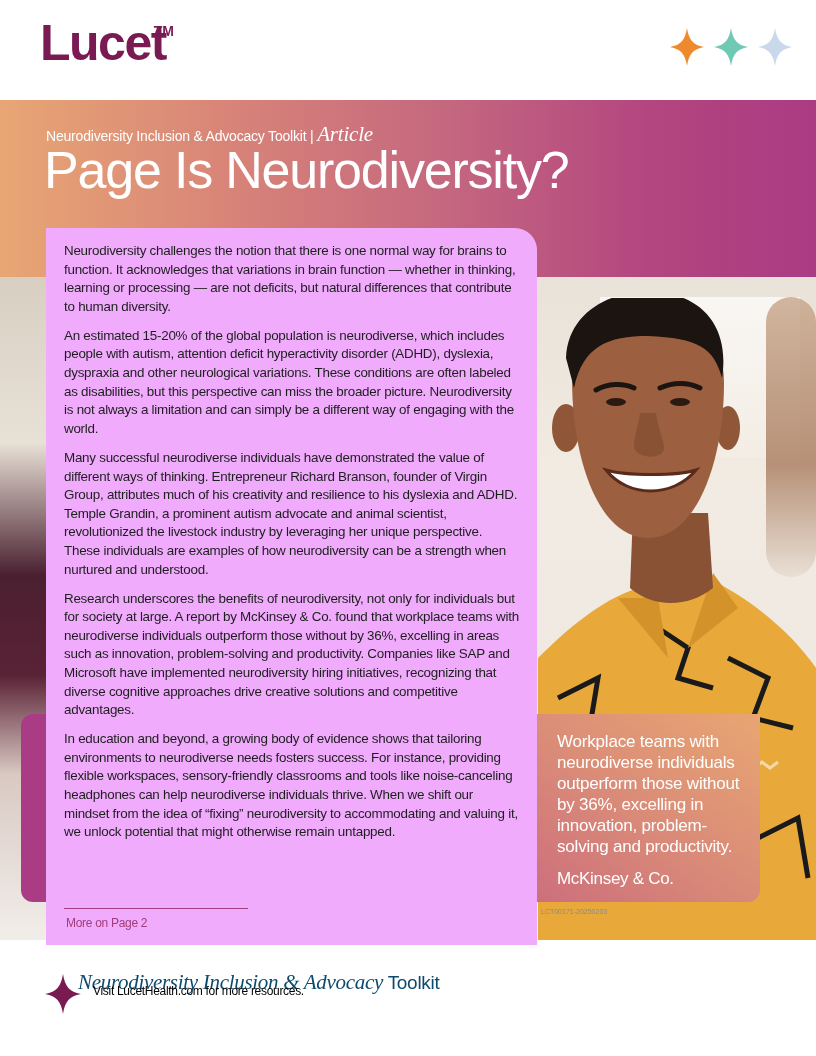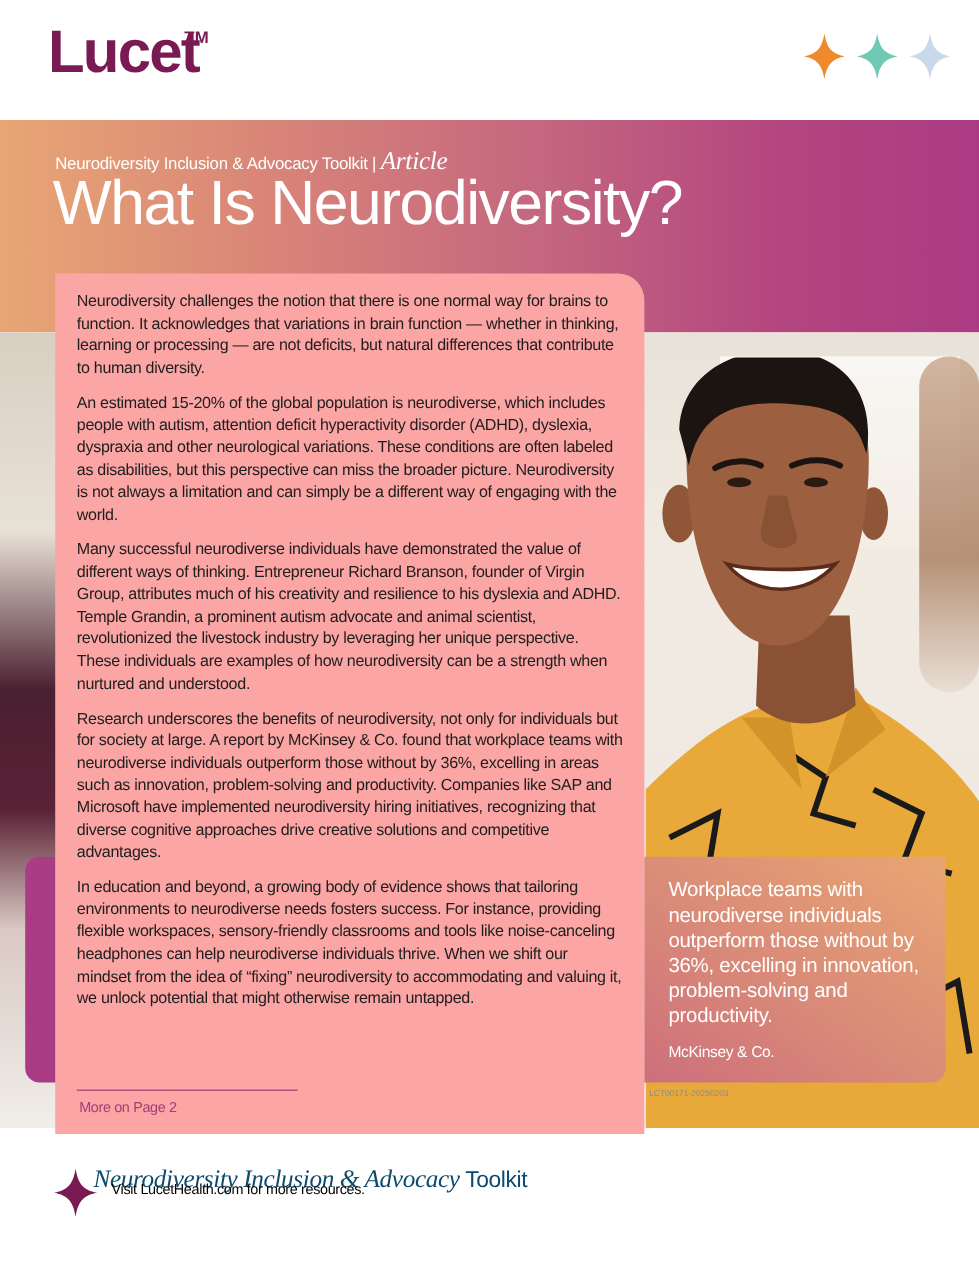--- a/index.html
+++ b/index.html
@@ -71,7 +71,7 @@
 <div class="kicker">
   <span>Neurodiversity Inclusion &amp; Advocacy Toolkit | </span><span class="italic">Article</span>
 </div>
-<h1 class="title">What Is Neurodiversity?</h1>
+<h1 class="title">Page Is Neurodiversity?</h1>
 
 <div class="photo">
   <div class="window-light"></div>

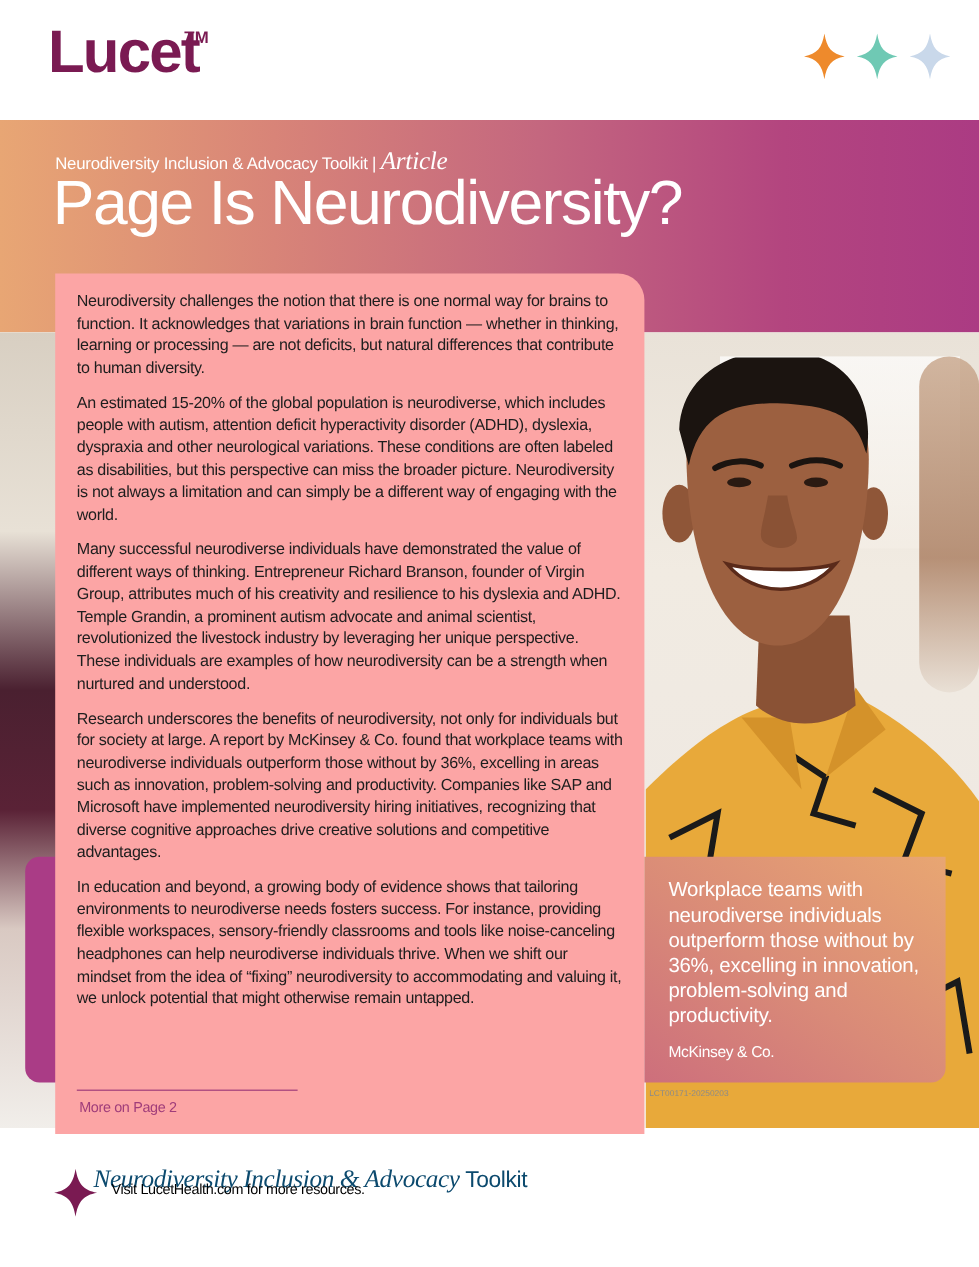--- a/index.html
+++ b/index.html
@@ -30,7 +30,7 @@
 
   .pink-accent { position: absolute; left: 21px; top: 714px; width: 40px; height: 188px; background: #aa3c86; border-radius: 12px 0 0 12px; }
 
-  .article { position: absolute; left: 46px; top: 228px; width: 491px; height: 717px; background: #fca5a5; border-radius: 0 22px 0 0; padding: 14px 18px 0 18px; }
+  .article { position: absolute; left: 46px; top: 228px; width: 491px; height: 717px; background: #f0abfc; border-radius: 0 22px 0 0; padding: 14px 18px 0 18px; }
   .article p { font-size: 13.4px; line-height: 18.6px; color: #1e1e1e; margin-bottom: 10.5px; letter-spacing: -0.25px; }
   .more-rule { position: absolute; left: 18px; top: 680px; width: 184px; height: 1px; background: #a03d7a; }
   .more-link { position: absolute; left: 20px; top: 688px; font-size: 12px; color: #a03d7a; letter-spacing: -0.3px; text-decoration: none; }

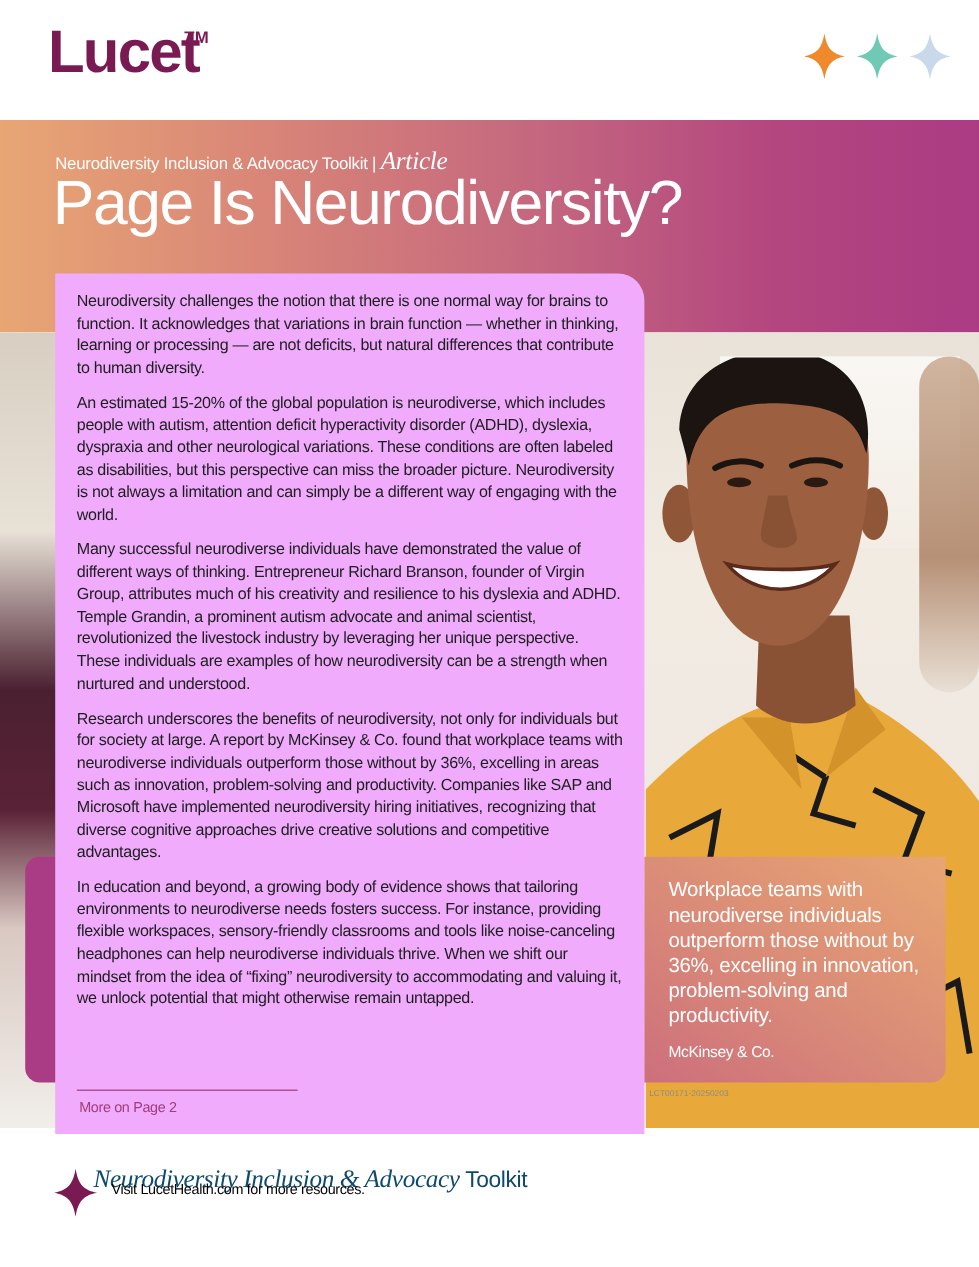--- a/index.html
+++ b/index.html
@@ -35,7 +35,7 @@
   .more-rule { position: absolute; left: 18px; top: 680px; width: 184px; height: 1px; background: #a03d7a; }
   .more-link { position: absolute; left: 20px; top: 688px; font-size: 12px; color: #a03d7a; letter-spacing: -0.3px; text-decoration: none; }
 
-  .quote-card { position: absolute; left: 537px; top: 714px; width: 251px; height: 188px; border-radius: 0 0 12px 0;
+  .quote-card { position: absolute; left: 537px; top: 714px; width: 223px; height: 188px; border-radius: 0 0 12px 0;
     background: linear-gradient(35deg, #cd6f7c 0%, #d98a78 45%, #e8a672 100%); padding: 17px 16px 0 20px; }
   .quote-text { color: #fff; font-size: 17px; line-height: 21px; letter-spacing: -0.2px; }
   .quote-source { color: #fff; font-size: 13px; margin-top: 12px; letter-spacing: -0.3px; }

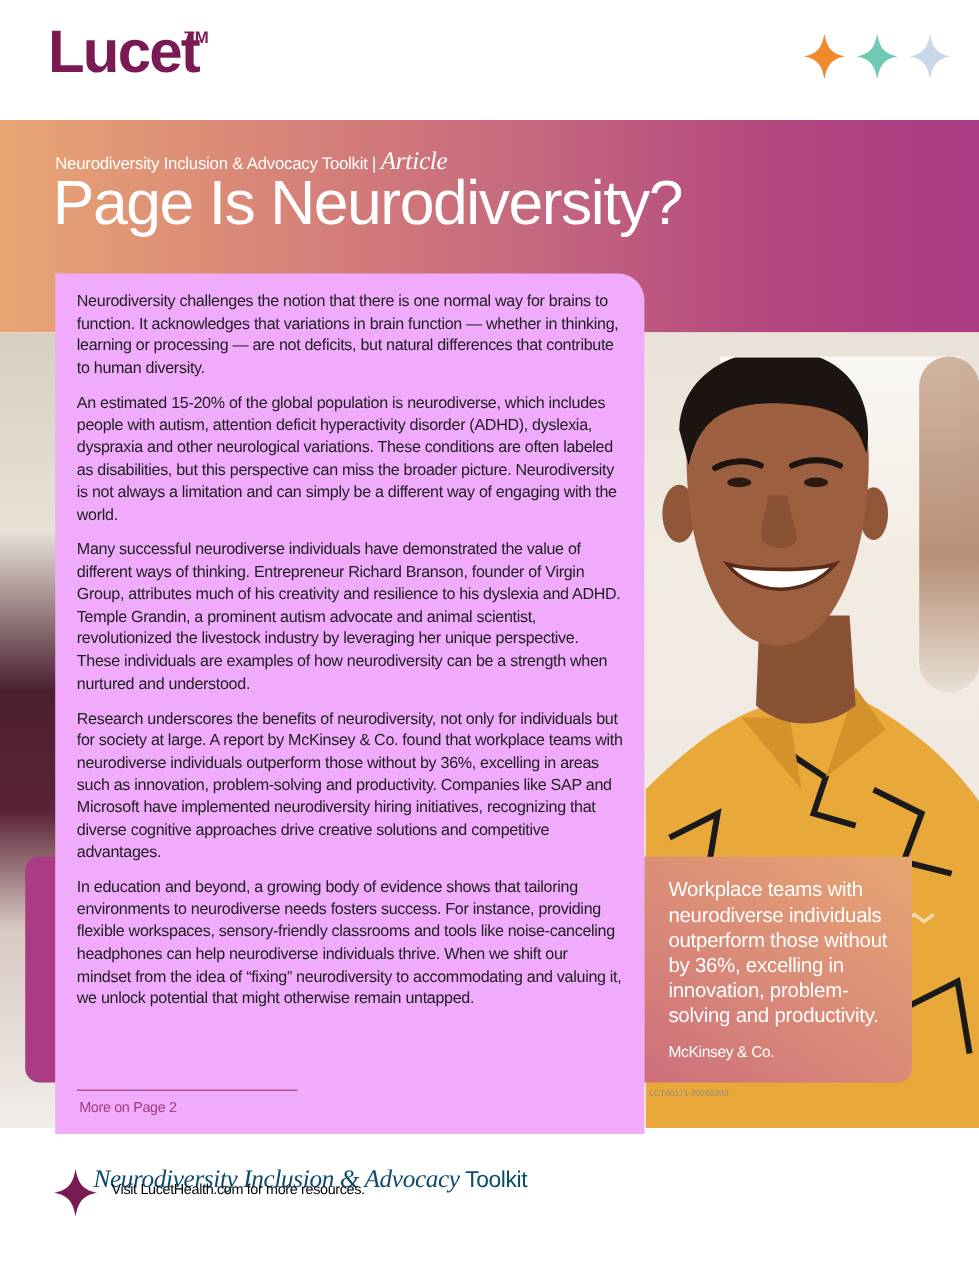--- a/index.html
+++ b/index.html
@@ -38,7 +38,7 @@
   .quote-card { position: absolute; left: 537px; top: 714px; width: 223px; height: 188px; border-radius: 0 0 12px 0;
     background: linear-gradient(35deg, #cd6f7c 0%, #d98a78 45%, #e8a672 100%); padding: 17px 16px 0 20px; }
   .quote-text { color: #fff; font-size: 17px; line-height: 21px; letter-spacing: -0.2px; }
-  .quote-source { color: #fff; font-size: 13px; margin-top: 12px; letter-spacing: -0.3px; }
+  .quote-source { color: #fff; font-size: 17px; margin-top: 12px; letter-spacing: -0.3px; }
   .doc-code { position: absolute; left: 541px; top: 908px; font-size: 7px; color: #8a8a8a; letter-spacing: 0; }
 
   .footer-spark { position: absolute; left: 44px; top: 974px; width: 38px; height: 40px; }

